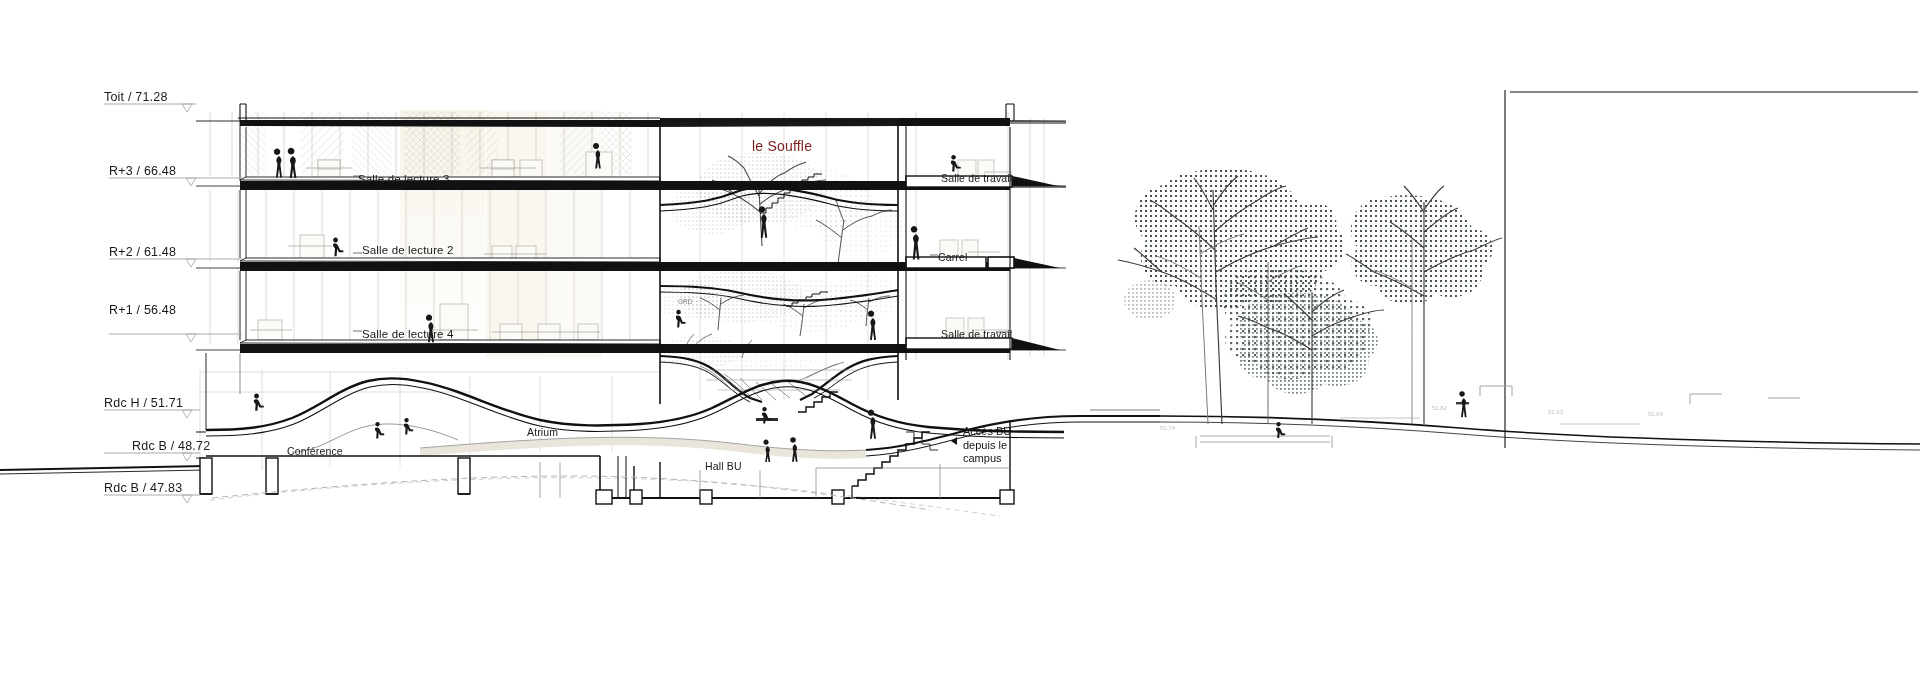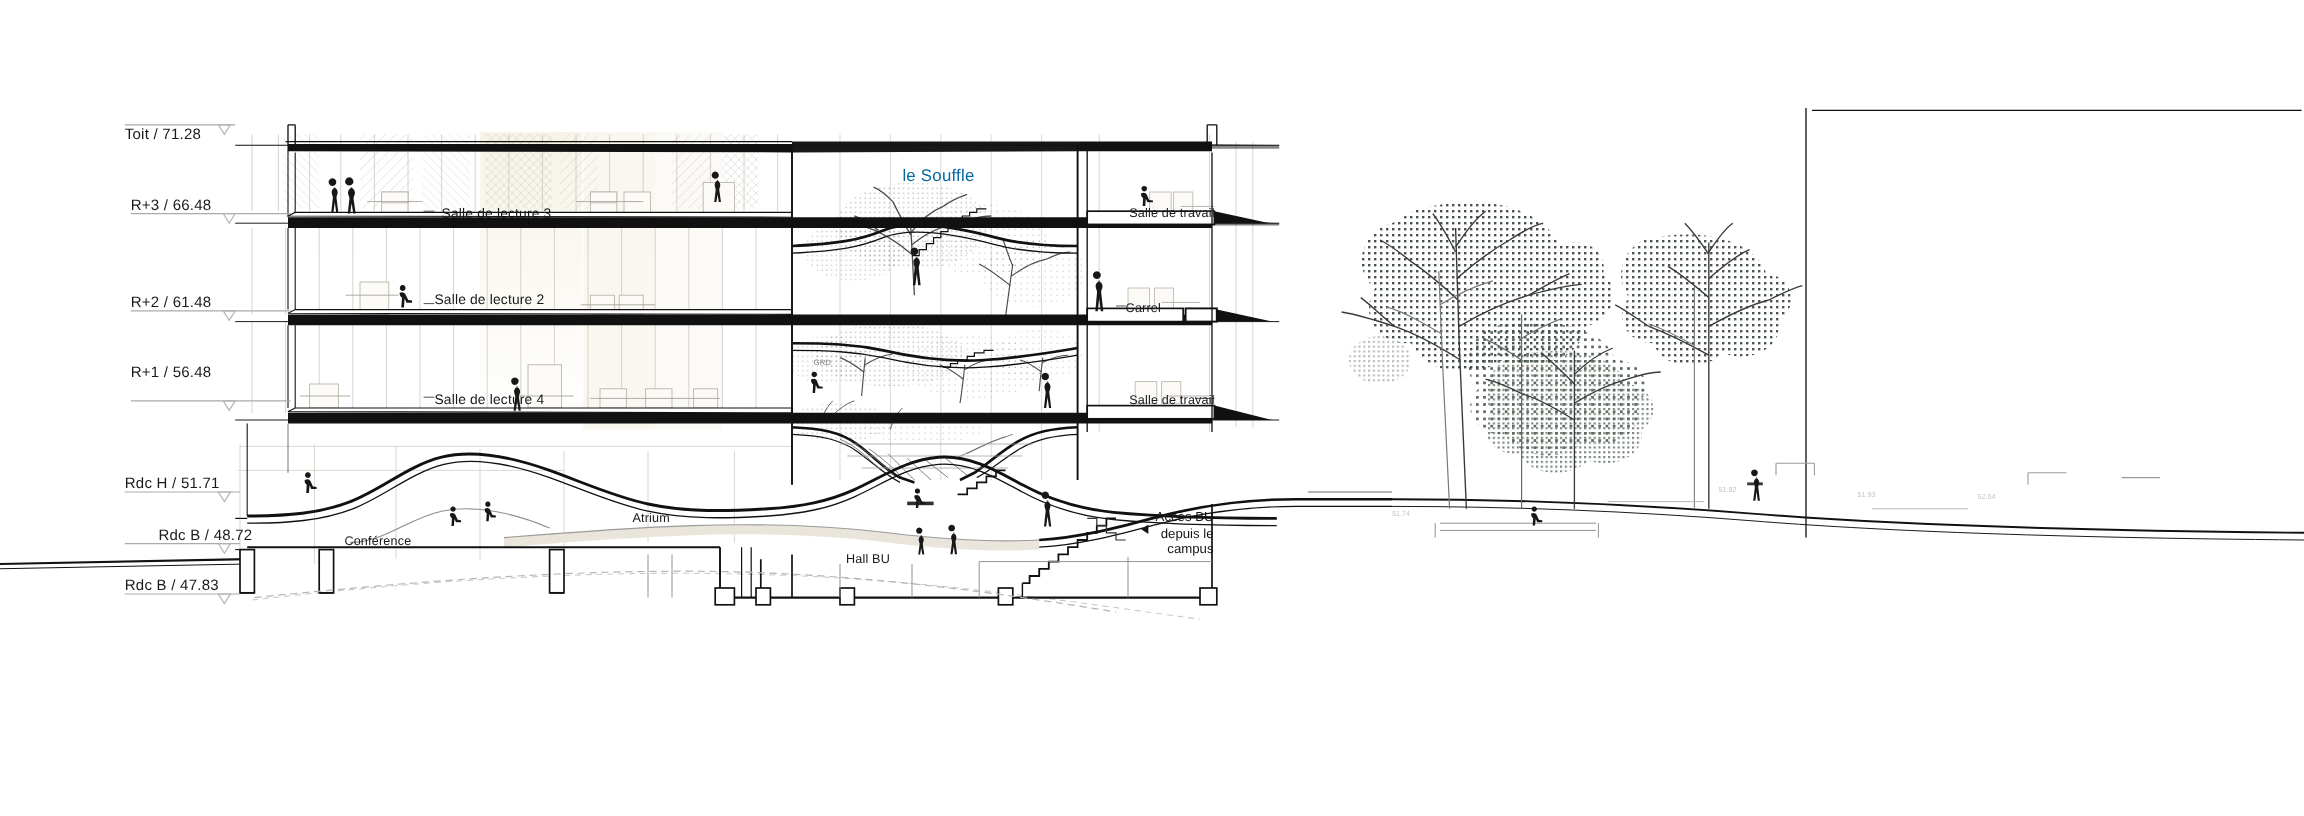--- a/index.html
+++ b/index.html
@@ -587,7 +587,7 @@
     </g>
   </svg>
 
-  <div class="lvl-label" style="left:104px;top:105px;">Toit / 71.28</div>
+  <div class="lvl-label" style="left:104px;top:90px;">Toit / 71.28</div>
   <div class="lvl-label" style="left:109px;top:164px;">R+3 / 66.48</div>
   <div class="lvl-label" style="left:109px;top:245px;">R+2 / 61.48</div>
   <div class="lvl-label" style="left:109px;top:303px;">R+1 / 56.48</div>

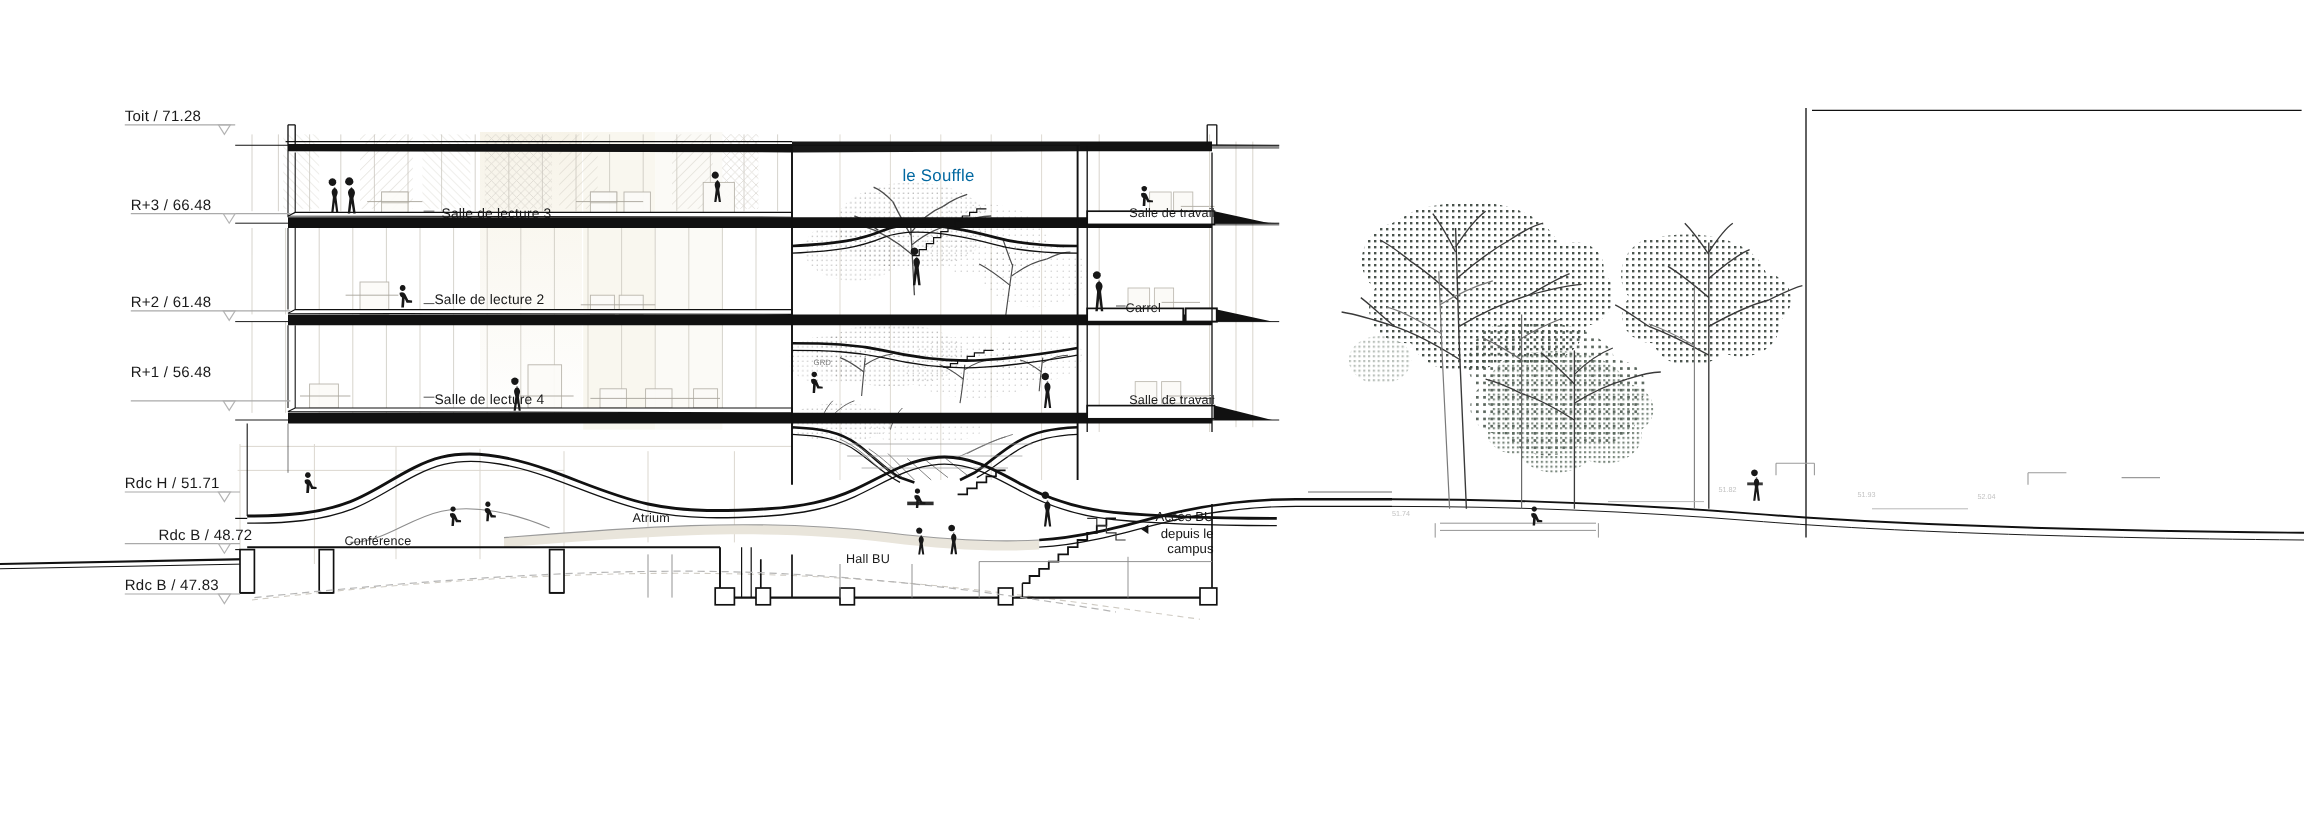--- a/index.html
+++ b/index.html
@@ -28,7 +28,7 @@
     position:absolute;
     font-family:"Liberation Sans",sans-serif;
     font-size:14px;
-    color:#0369a1;
+    color:#7f1d1d;
     white-space:nowrap;
     letter-spacing:.2px;
   }

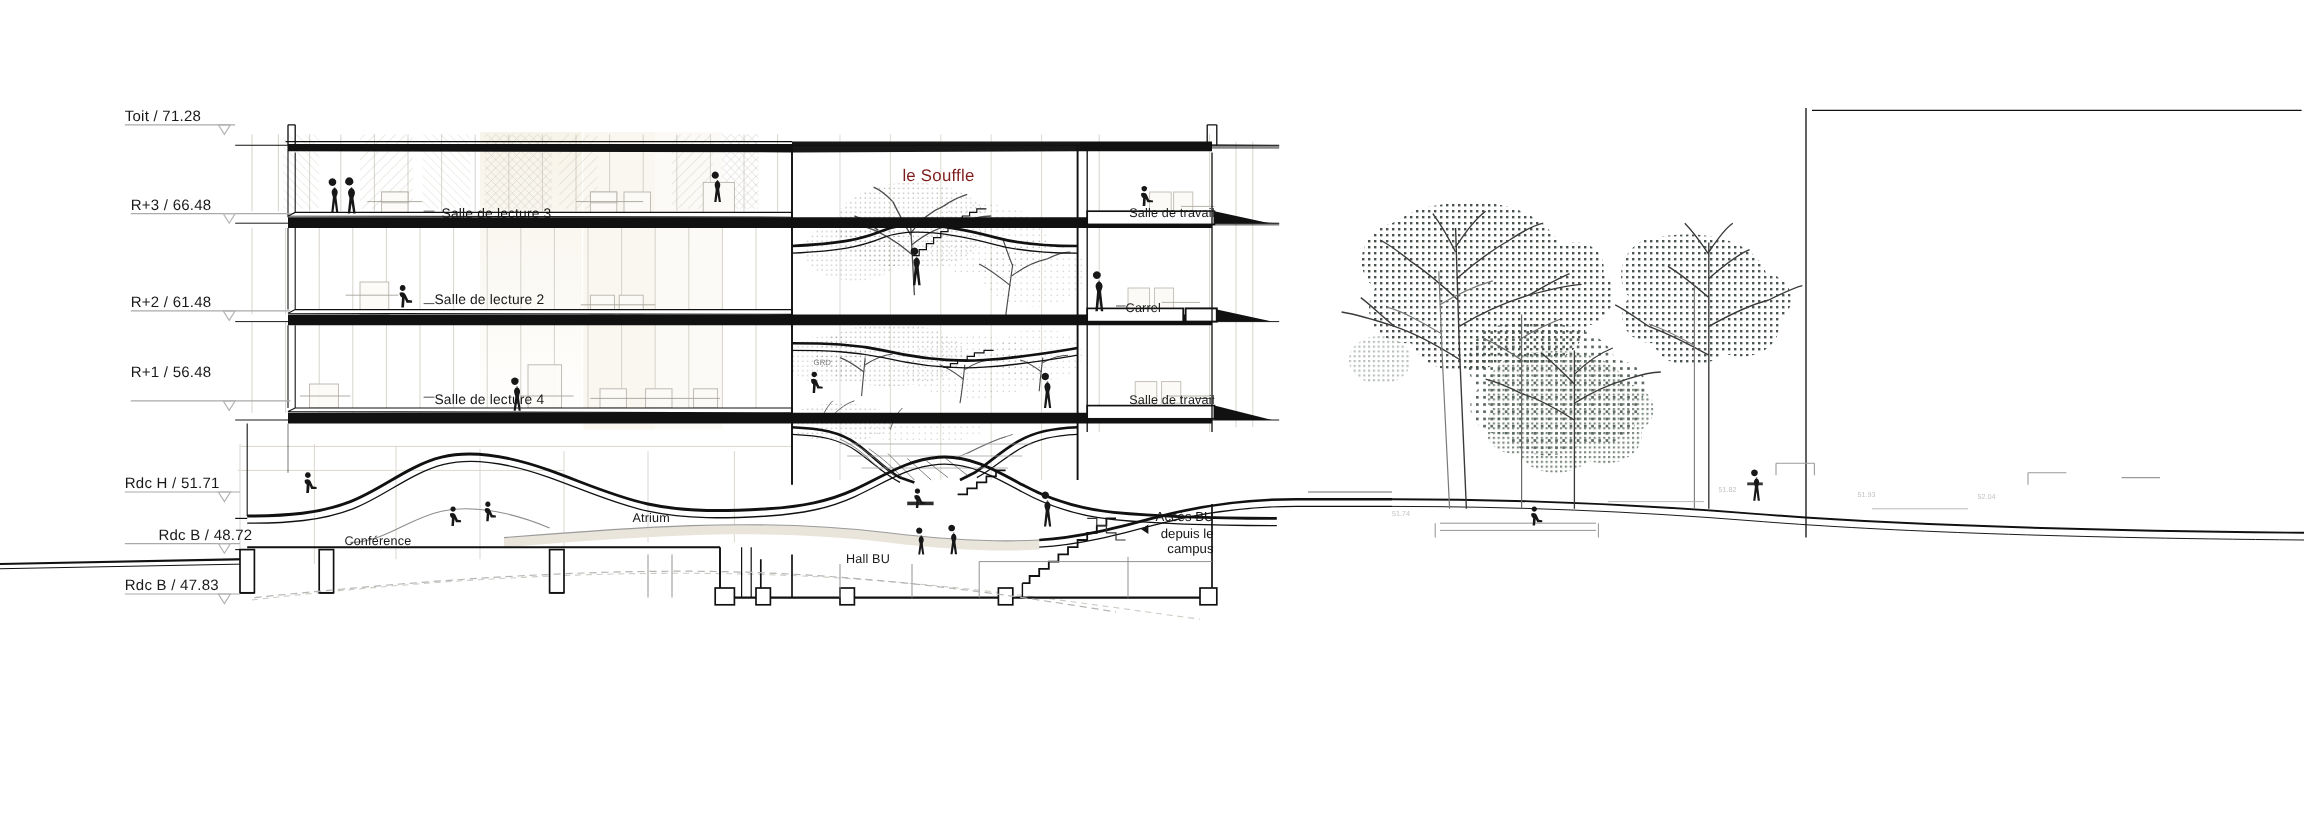--- a/index.html
+++ b/index.html
@@ -595,7 +595,7 @@
   <div class="lvl-label" style="left:104px;top:439px;margin-left:28px;">Rdc B / 48.72</div>
   <div class="lvl-label" style="left:104px;top:481px;">Rdc B / 47.83</div>
 
-  <div class="room-label" style="left:368px;top:173px;">Salle de lecture 3</div>
+  <div class="room-label" style="left:358px;top:173px;">Salle de lecture 3</div>
   <div class="room-label" style="left:362px;top:244px;">Salle de lecture 2</div>
   <div class="room-label" style="left:362px;top:328px;">Salle de lecture 4</div>
   <div class="room-label sm" style="left:941px;top:172px;">Salle de travail</div>

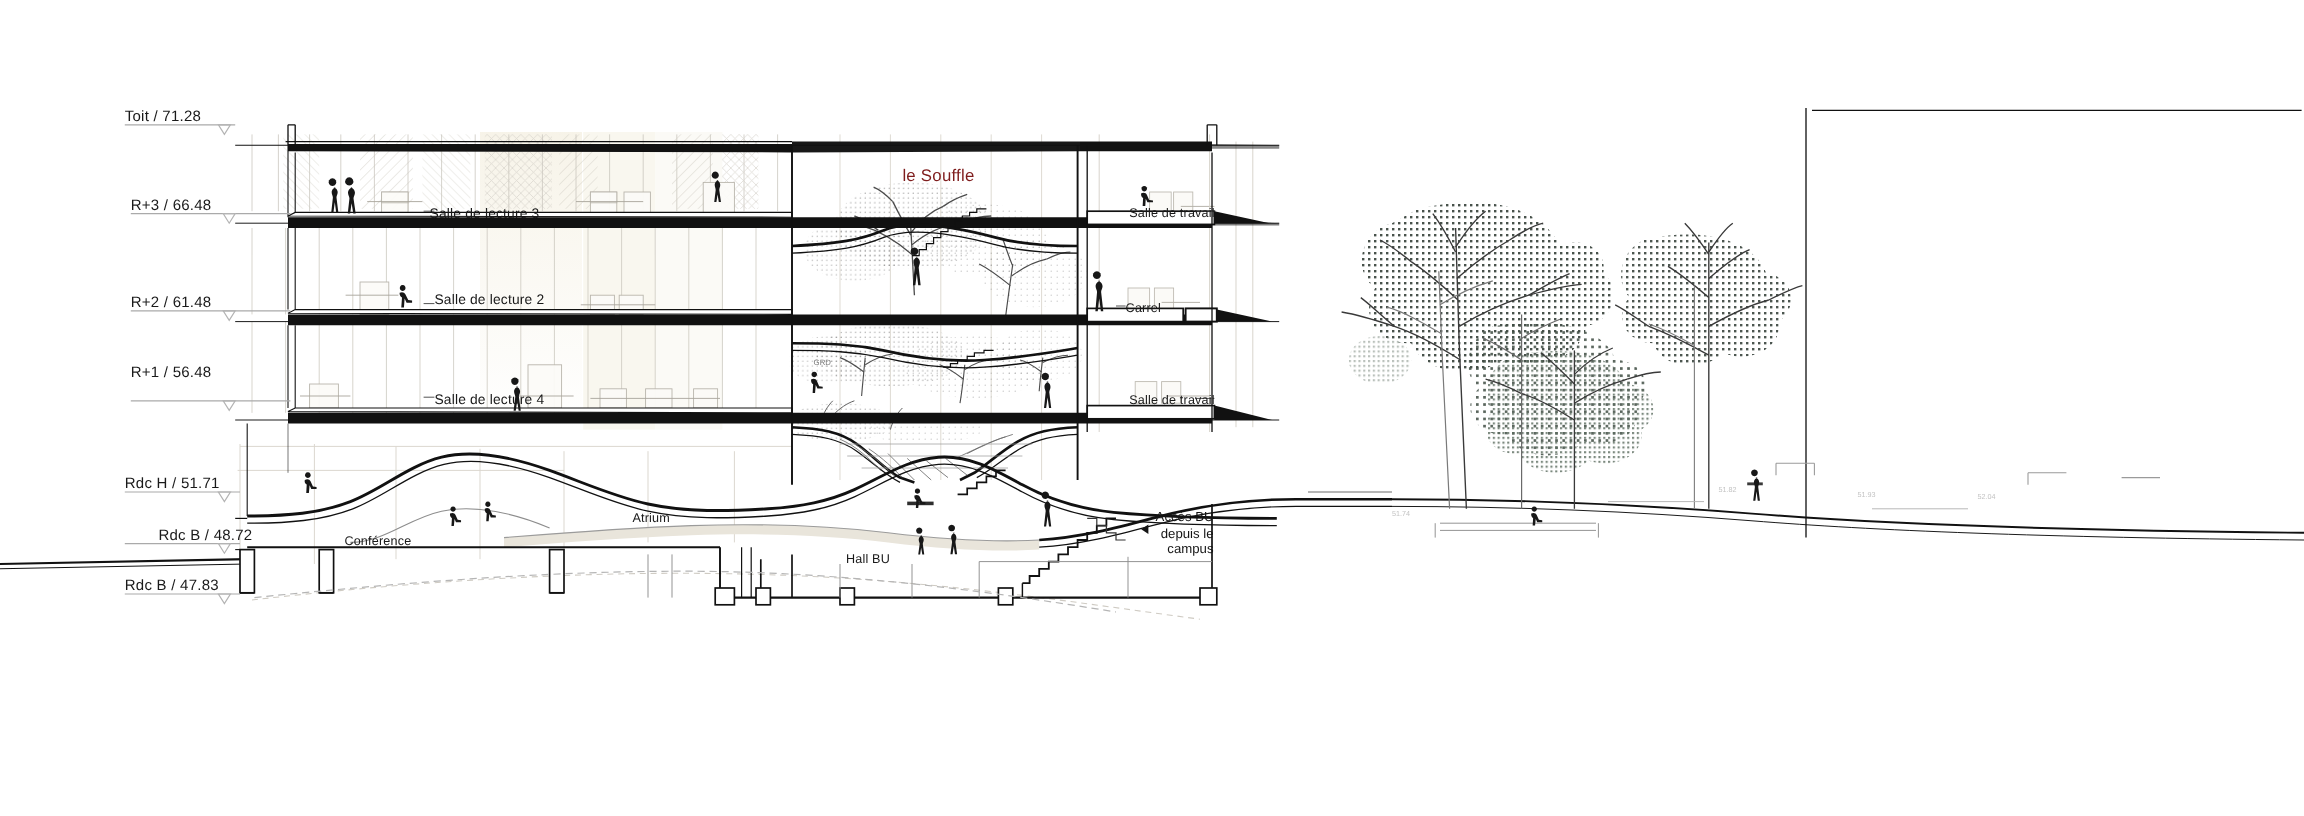--- a/index.html
+++ b/index.html
@@ -38,7 +38,7 @@
     font-size:11px;
     color:#141414;
     line-height:13.5px;
-    text-align:right;
+    text-align:left;
     white-space:nowrap;
   }
   .acces-arrow{

